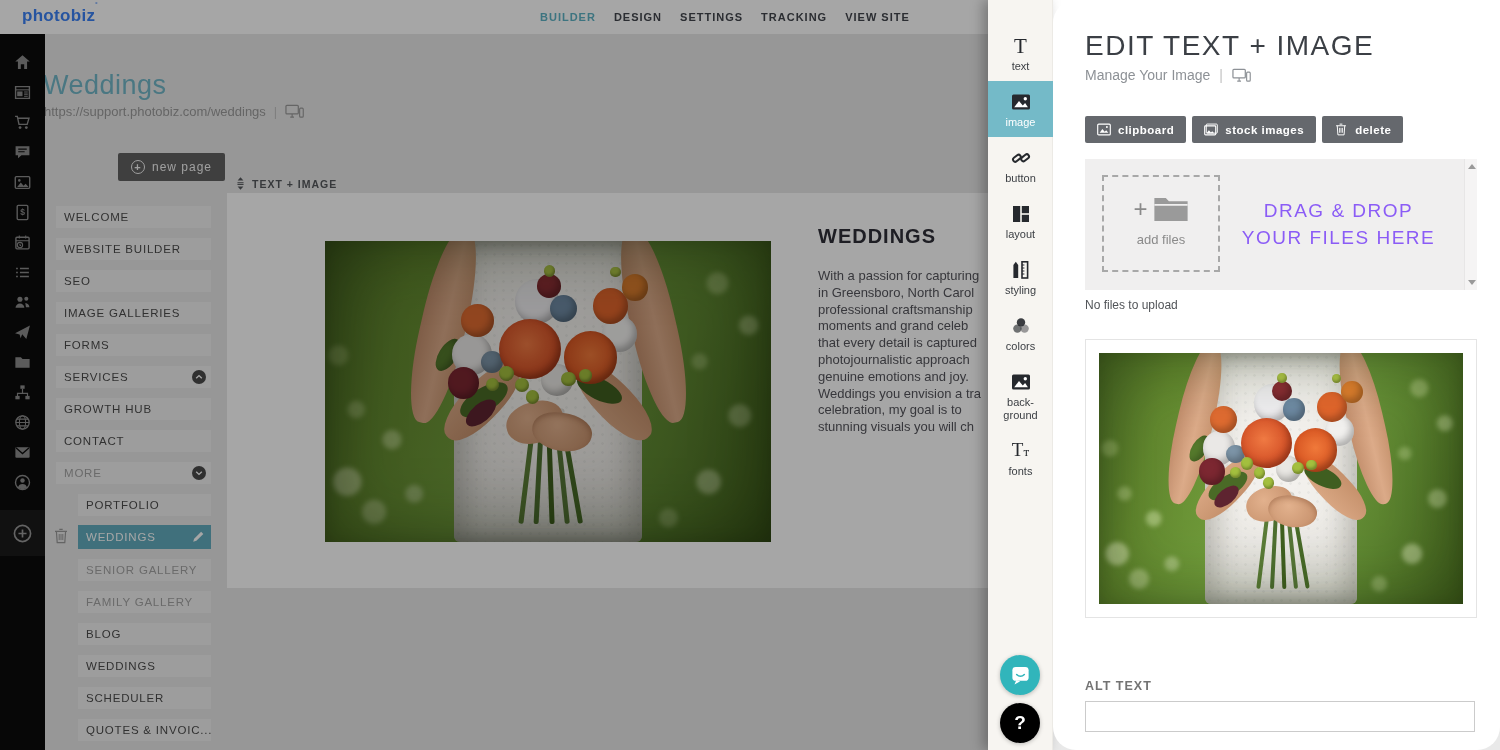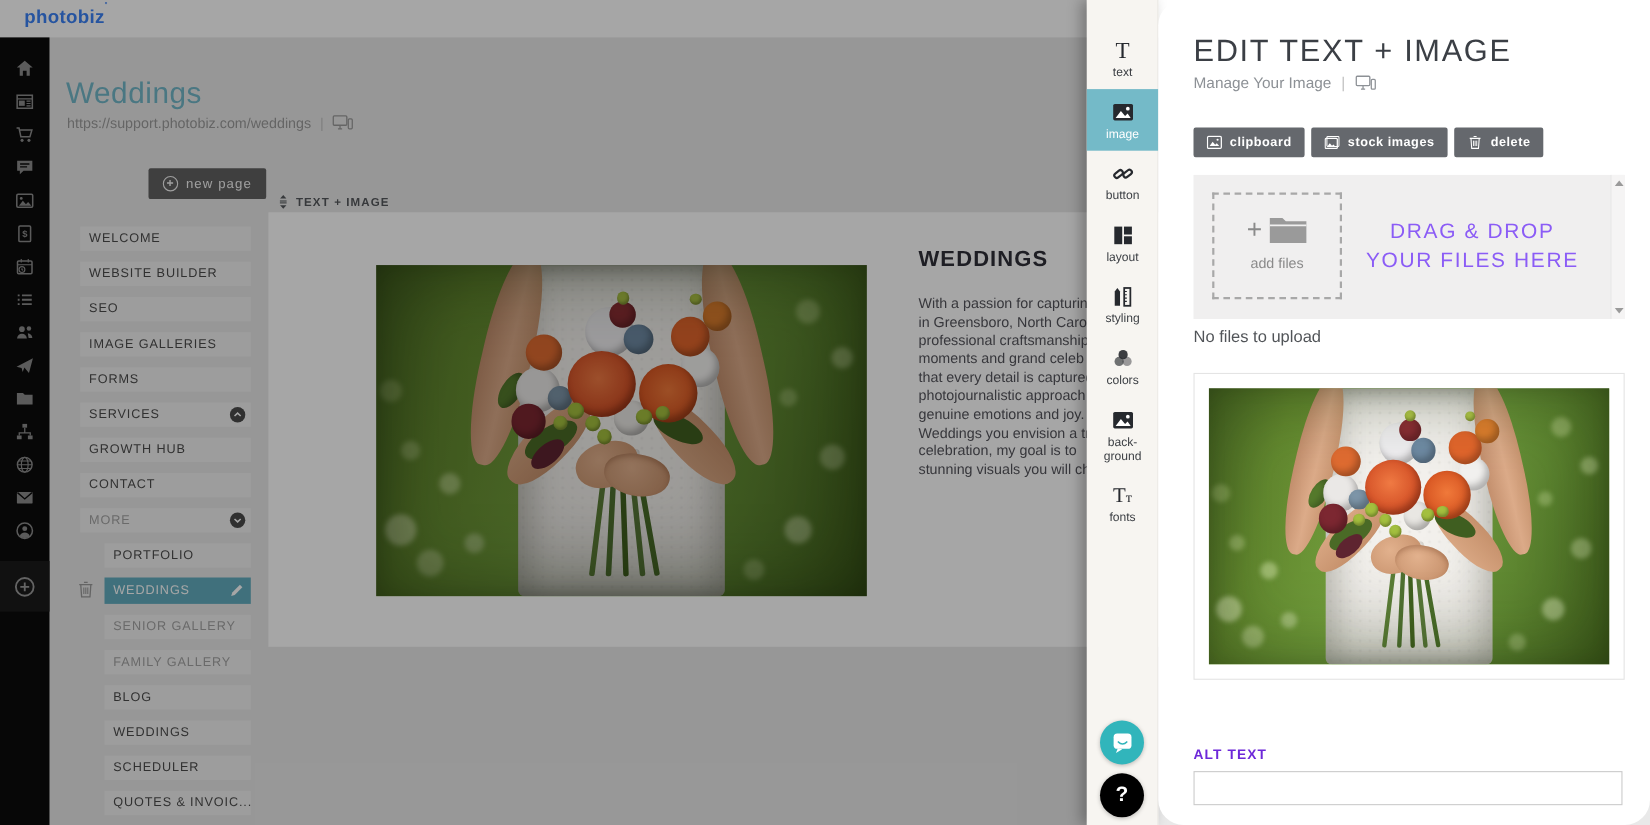--- a/index.html
+++ b/index.html
@@ -192,6 +192,13 @@
 
   <div class="topbar">
     <div class="logo"><span>photobiz</span><sup>˚</sup></div>
+    <div class="topnav" id="topnav">
+        <span class="active">BUILDER</span>
+        <span class="">DESIGN</span>
+        <span class="">SETTINGS</span>
+        <span class="">TRACKING</span>
+        <span class="">VIEW SITE</span>
+      </div>
   </div>
 
   <div class="rail">

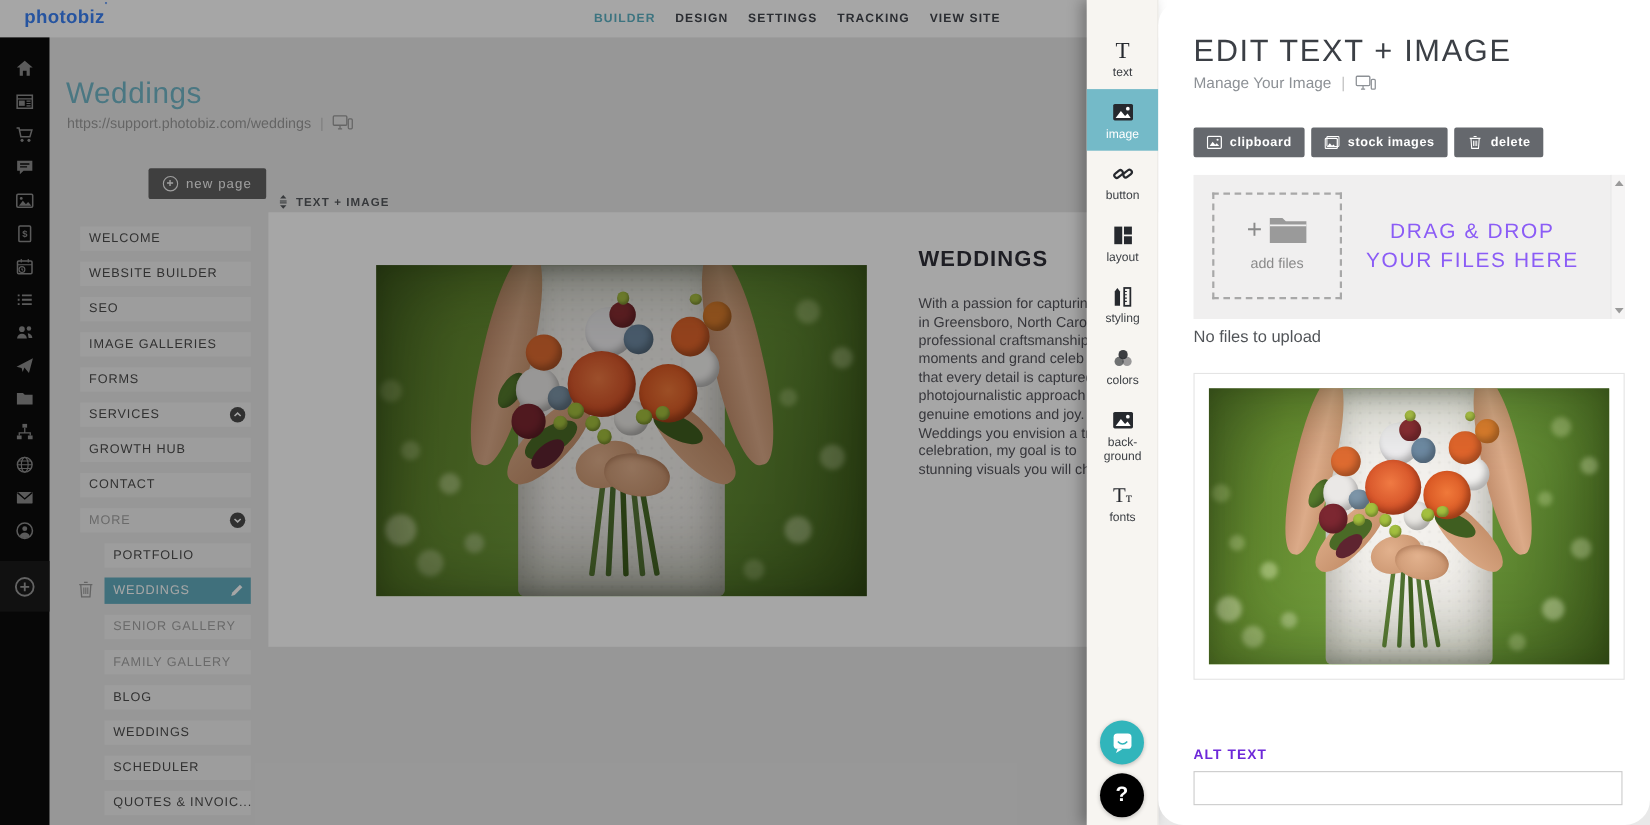--- a/index.html
+++ b/index.html
@@ -24,7 +24,7 @@
   .rail-add svg{width:19px;height:19px;fill:currentColor;}
 
   
-  .content{position:absolute;left:45px;top:34px;width:943px;height:572px;z-index:1;}
+  .content{position:absolute;left:28px;top:34px;width:943px;height:572px;z-index:1;}
   .page-title{position:absolute;left:15px;top:36px;font-size:27px;font-weight:400;color:#72b7c8;letter-spacing:.5px;}
   .url-row{position:absolute;left:16px;top:70px;font-size:13px;color:#9b9b9b;display:flex;align-items:center;gap:8px;}
   .url-sep{color:#c2c2c2;}

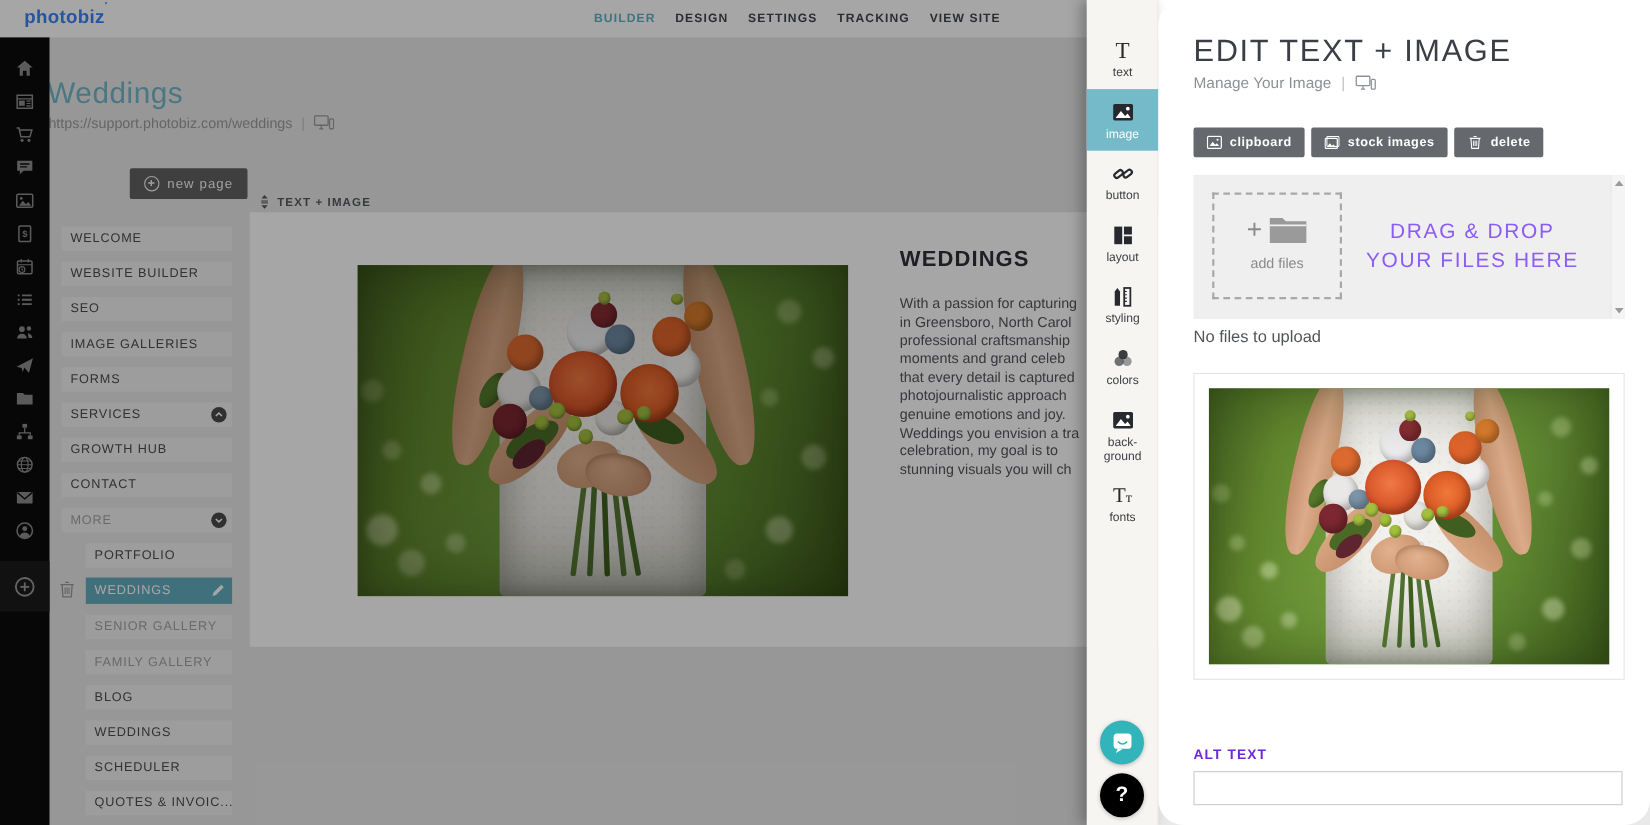--- a/index.html
+++ b/index.html
@@ -102,7 +102,7 @@
   .dz-sb .ar{position:absolute;left:3px;width:0;height:0;border-left:4px solid transparent;border-right:4px solid transparent;}
   .dz-sb .up{top:5px;border-bottom:5px solid #9a9a9a;}
   .dz-sb .dn{bottom:5px;border-top:5px solid #9a9a9a;}
-  .pn-status{position:absolute;left:32px;top:298px;font-size:15px;color:#515458;}
+  .pn-status{position:absolute;left:32px;top:298px;font-size:12px;color:#515458;}
 
   .preview-card{position:absolute;left:32px;top:339px;width:392px;height:279px;background:#fff;border:1px solid #e4e4e4;}
   .pv-photo{position:absolute;left:13px;top:13px;width:364px;height:251px;}

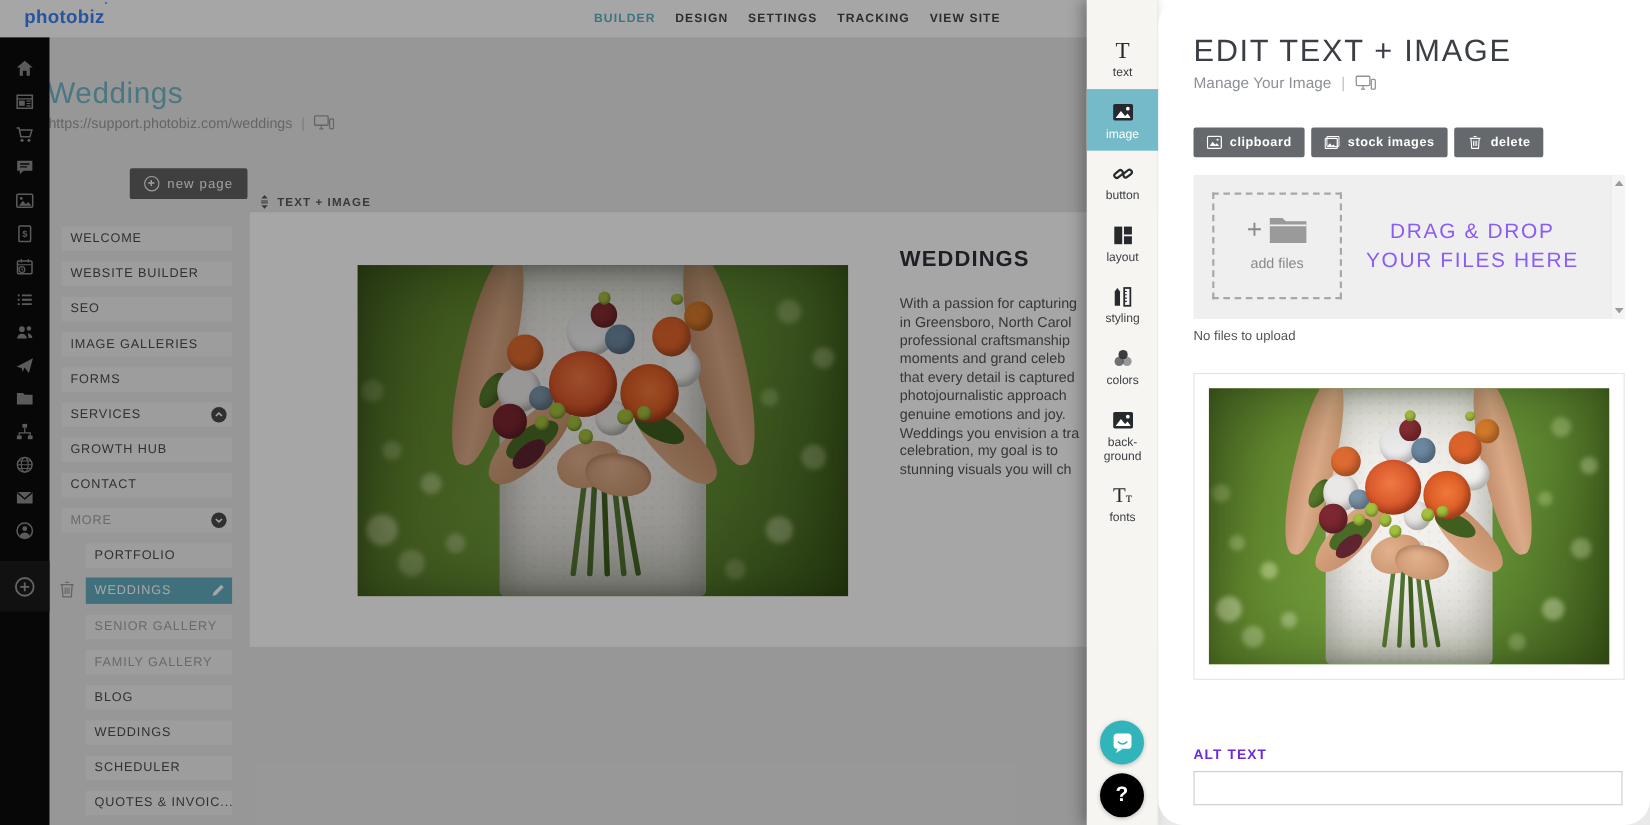--- a/index.html
+++ b/index.html
@@ -108,7 +108,7 @@
   .pv-photo{position:absolute;left:13px;top:13px;width:364px;height:251px;}
 
   .pn-meta{position:absolute;left:32px;top:627px;font-size:11px;color:#55585c;line-height:15px;}
-  .pn-altlab{position:absolute;left:32px;top:679px;font-size:12.5px;font-weight:bold;letter-spacing:1px;color:#6d28d9;}
+  .pn-altlab{position:absolute;left:32px;top:679px;font-size:12.5px;font-weight:bold;letter-spacing:1px;color:#737373;}
   .pn-altinput{position:absolute;left:32px;top:701px;width:390px;height:31px;border:1px solid #cbcbcb;background:#fff;
                padding:0 8px;font-size:13px;font-family:"Liberation Sans",sans-serif;color:#333;}
 

